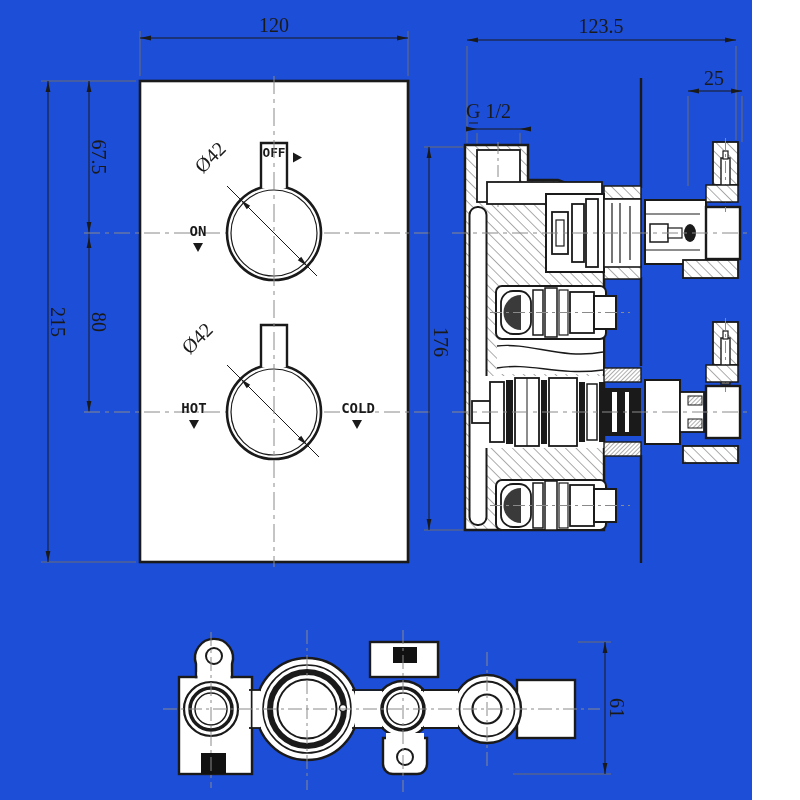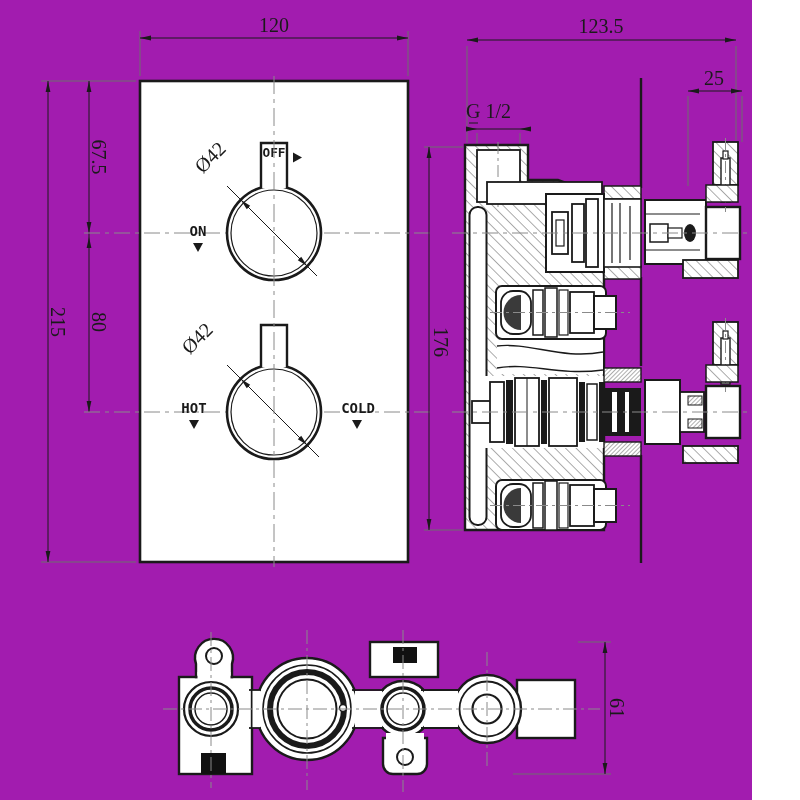--- a/index.html
+++ b/index.html
@@ -3,7 +3,7 @@
 <meta charset="utf-8">
 <style>
   html,body{margin:0;padding:0;background:#ffffff;}
-  .canvas{width:752px;height:800px;position:relative;background:#a21caf;overflow:hidden;}
+  .canvas{width:752px;height:800px;position:relative;background:#1d4ed8;overflow:hidden;}
   svg{display:block;}
   text{fill:#1a1a1a;}
   .dim{font-family:"Liberation Serif","DejaVu Serif",serif;font-size:20px;}

